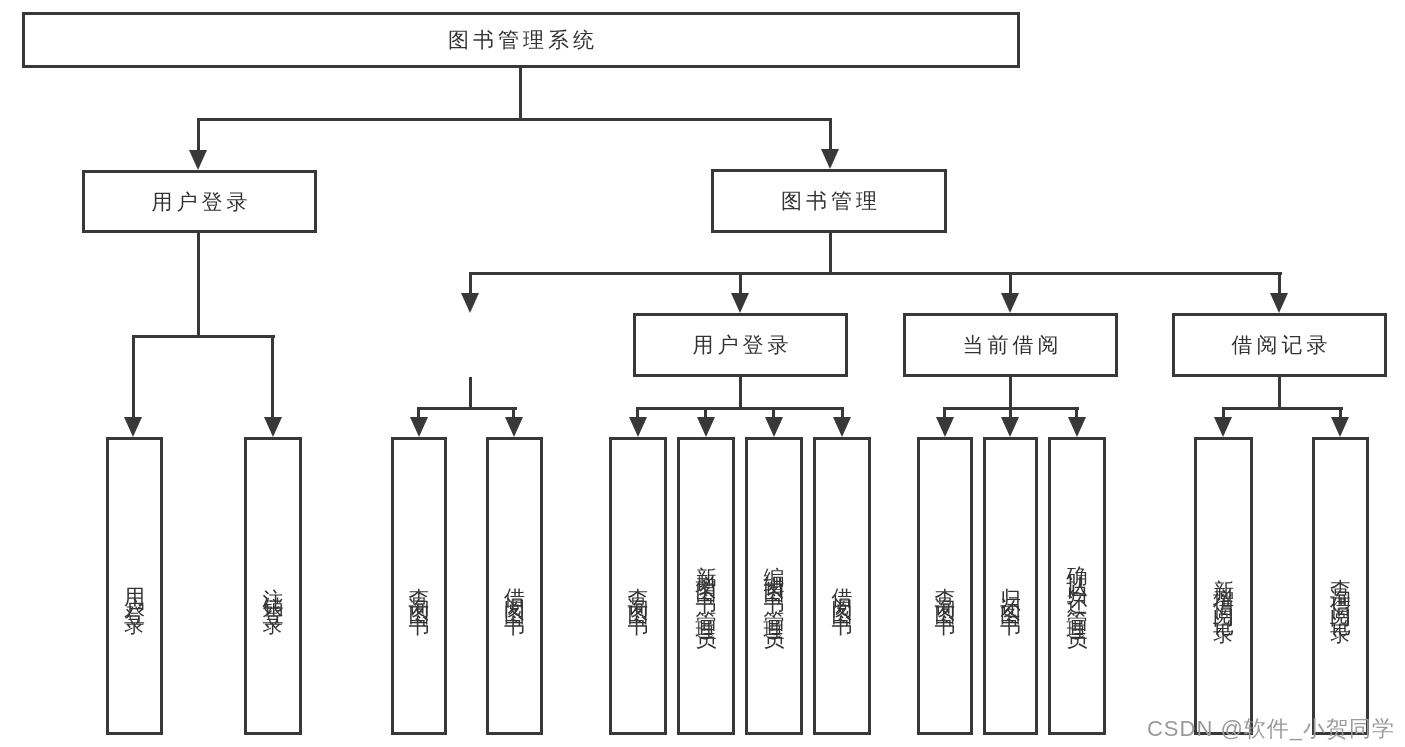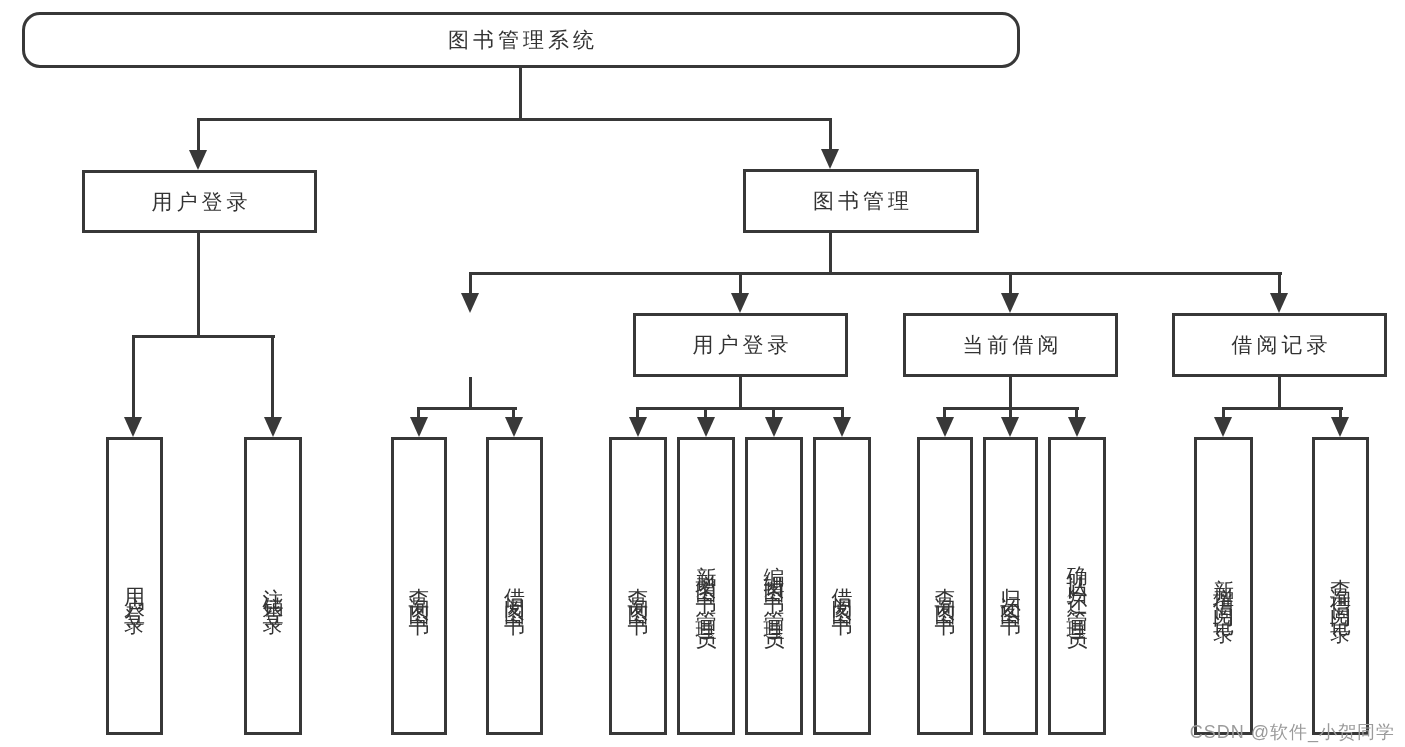--- a/index.html
+++ b/index.html
@@ -64,7 +64,7 @@
 
 <div class="canvas">
 
-  <div class="box" style="left:22px;top:12px;width:998px;height:56px;border-radius:18px;">图书管理系统</div>
+  <div class="box" style="left:22px;top:12px;width:998px;height:56px;">图书管理系统</div>
 
   <div class="ln" style="left:519px;top:68px;width:3px;height:53px;"></div>
   <div class="ln" style="left:197px;top:118px;width:635px;height:3px;"></div>

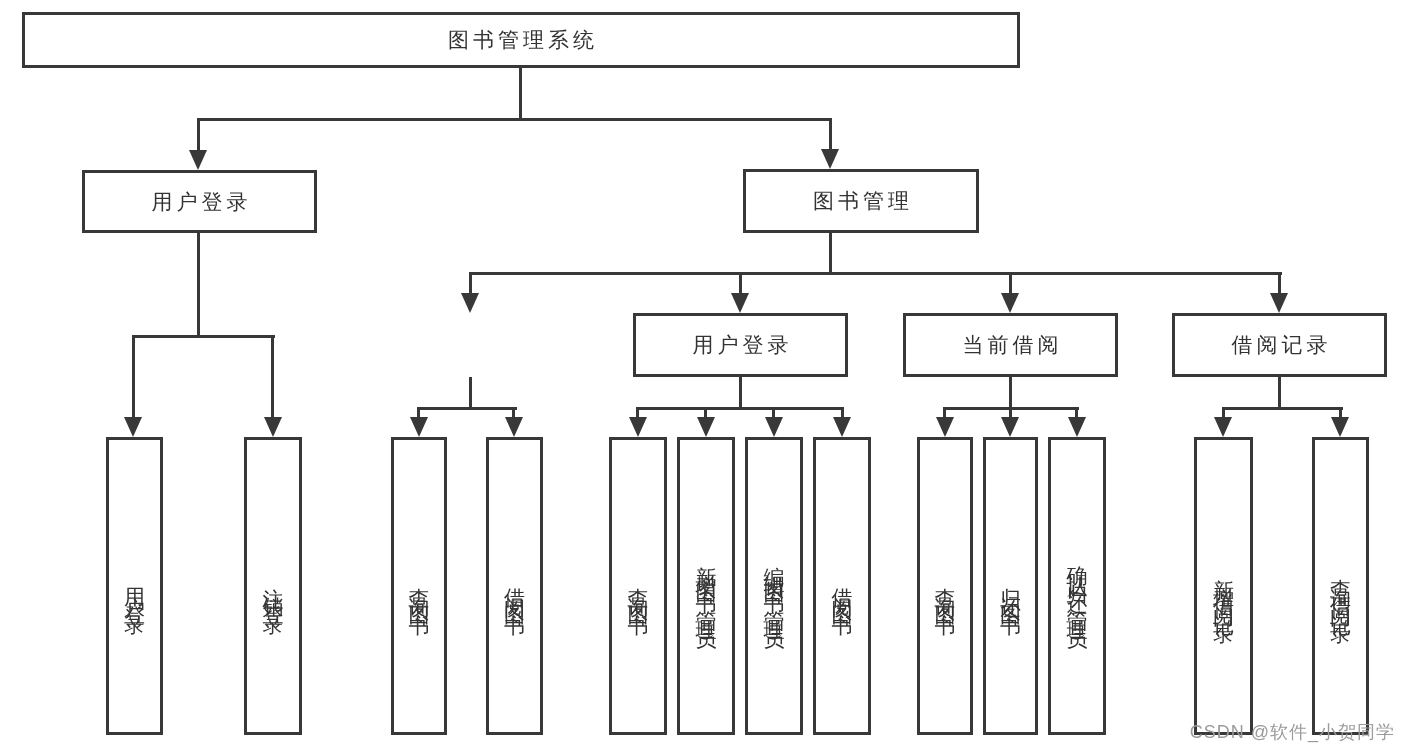--- a/index.html
+++ b/index.html
@@ -75,7 +75,7 @@
   <div class="arr" style="left:821px;top:149px;"></div>
 
   <div class="box" style="left:82px;top:170px;width:235px;height:63px;">用户登录</div>
-  <div class="box" style="left:711px;top:169px;width:236px;height:64px;margin-left:32px;">图书管理</div>
+  <div class="box" style="left:711px;top:169px;width:236px;height:64px;">图书管理</div>
 
   <div class="ln" style="left:197px;top:233px;width:3px;height:105px;"></div>
   <div class="ln" style="left:132px;top:335px;width:143px;height:3px;"></div>

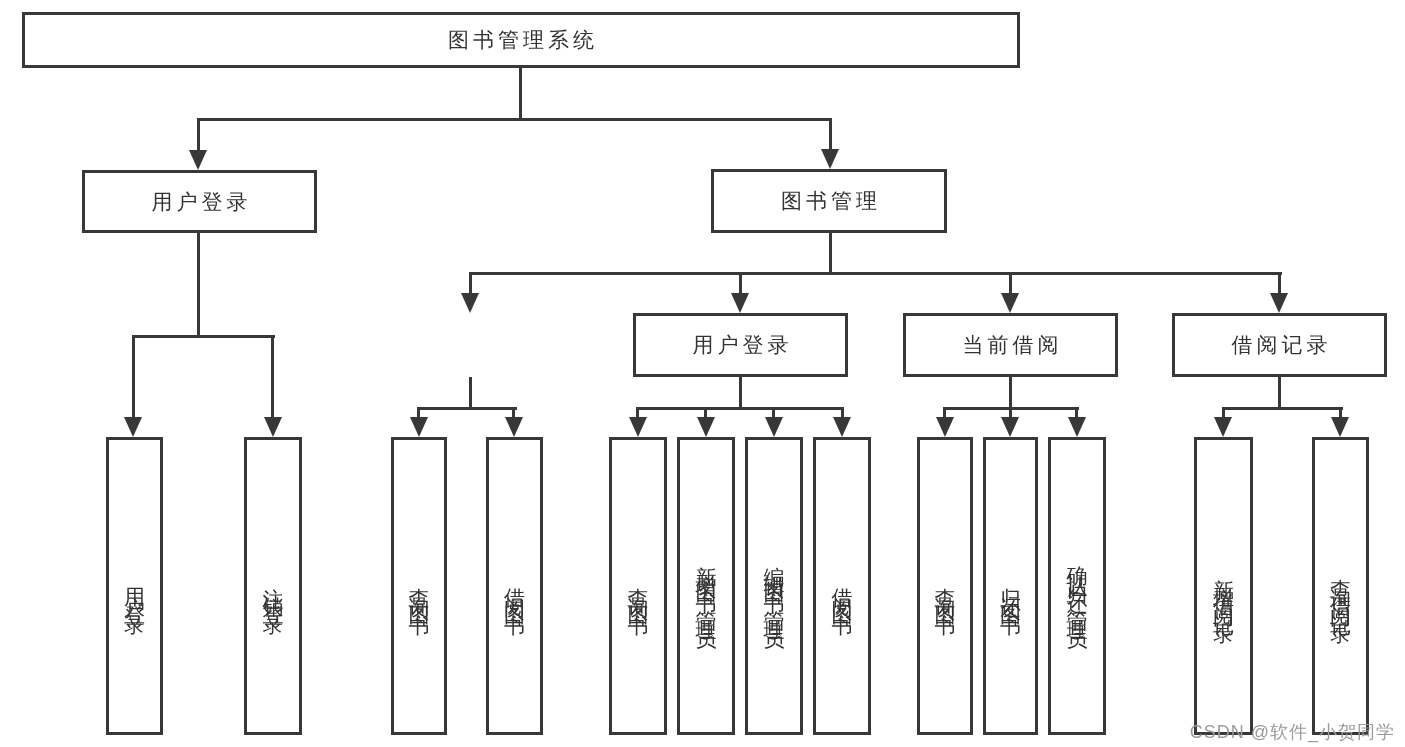--- a/index.html
+++ b/index.html
@@ -52,7 +52,7 @@
   .watermark{
     position:absolute;
     right:10px;bottom:3px;
-    font-size:18px;
+    font-size:22px;
     letter-spacing:1px;
     color:var(--wm);
     z-index:5;

